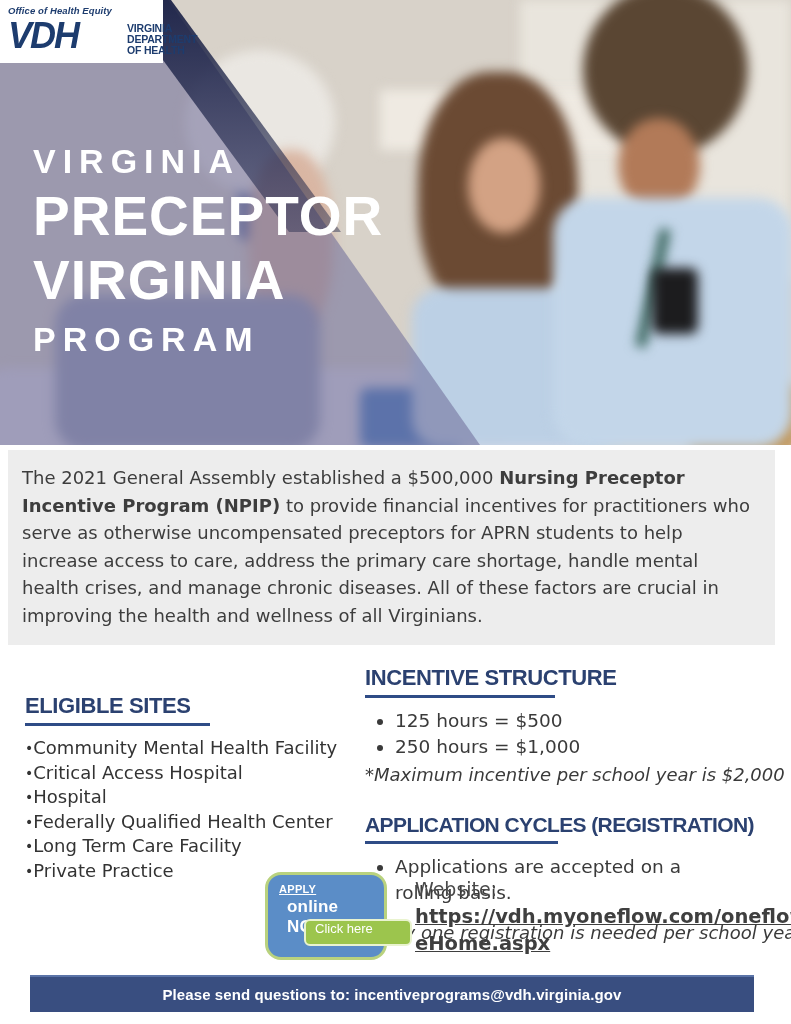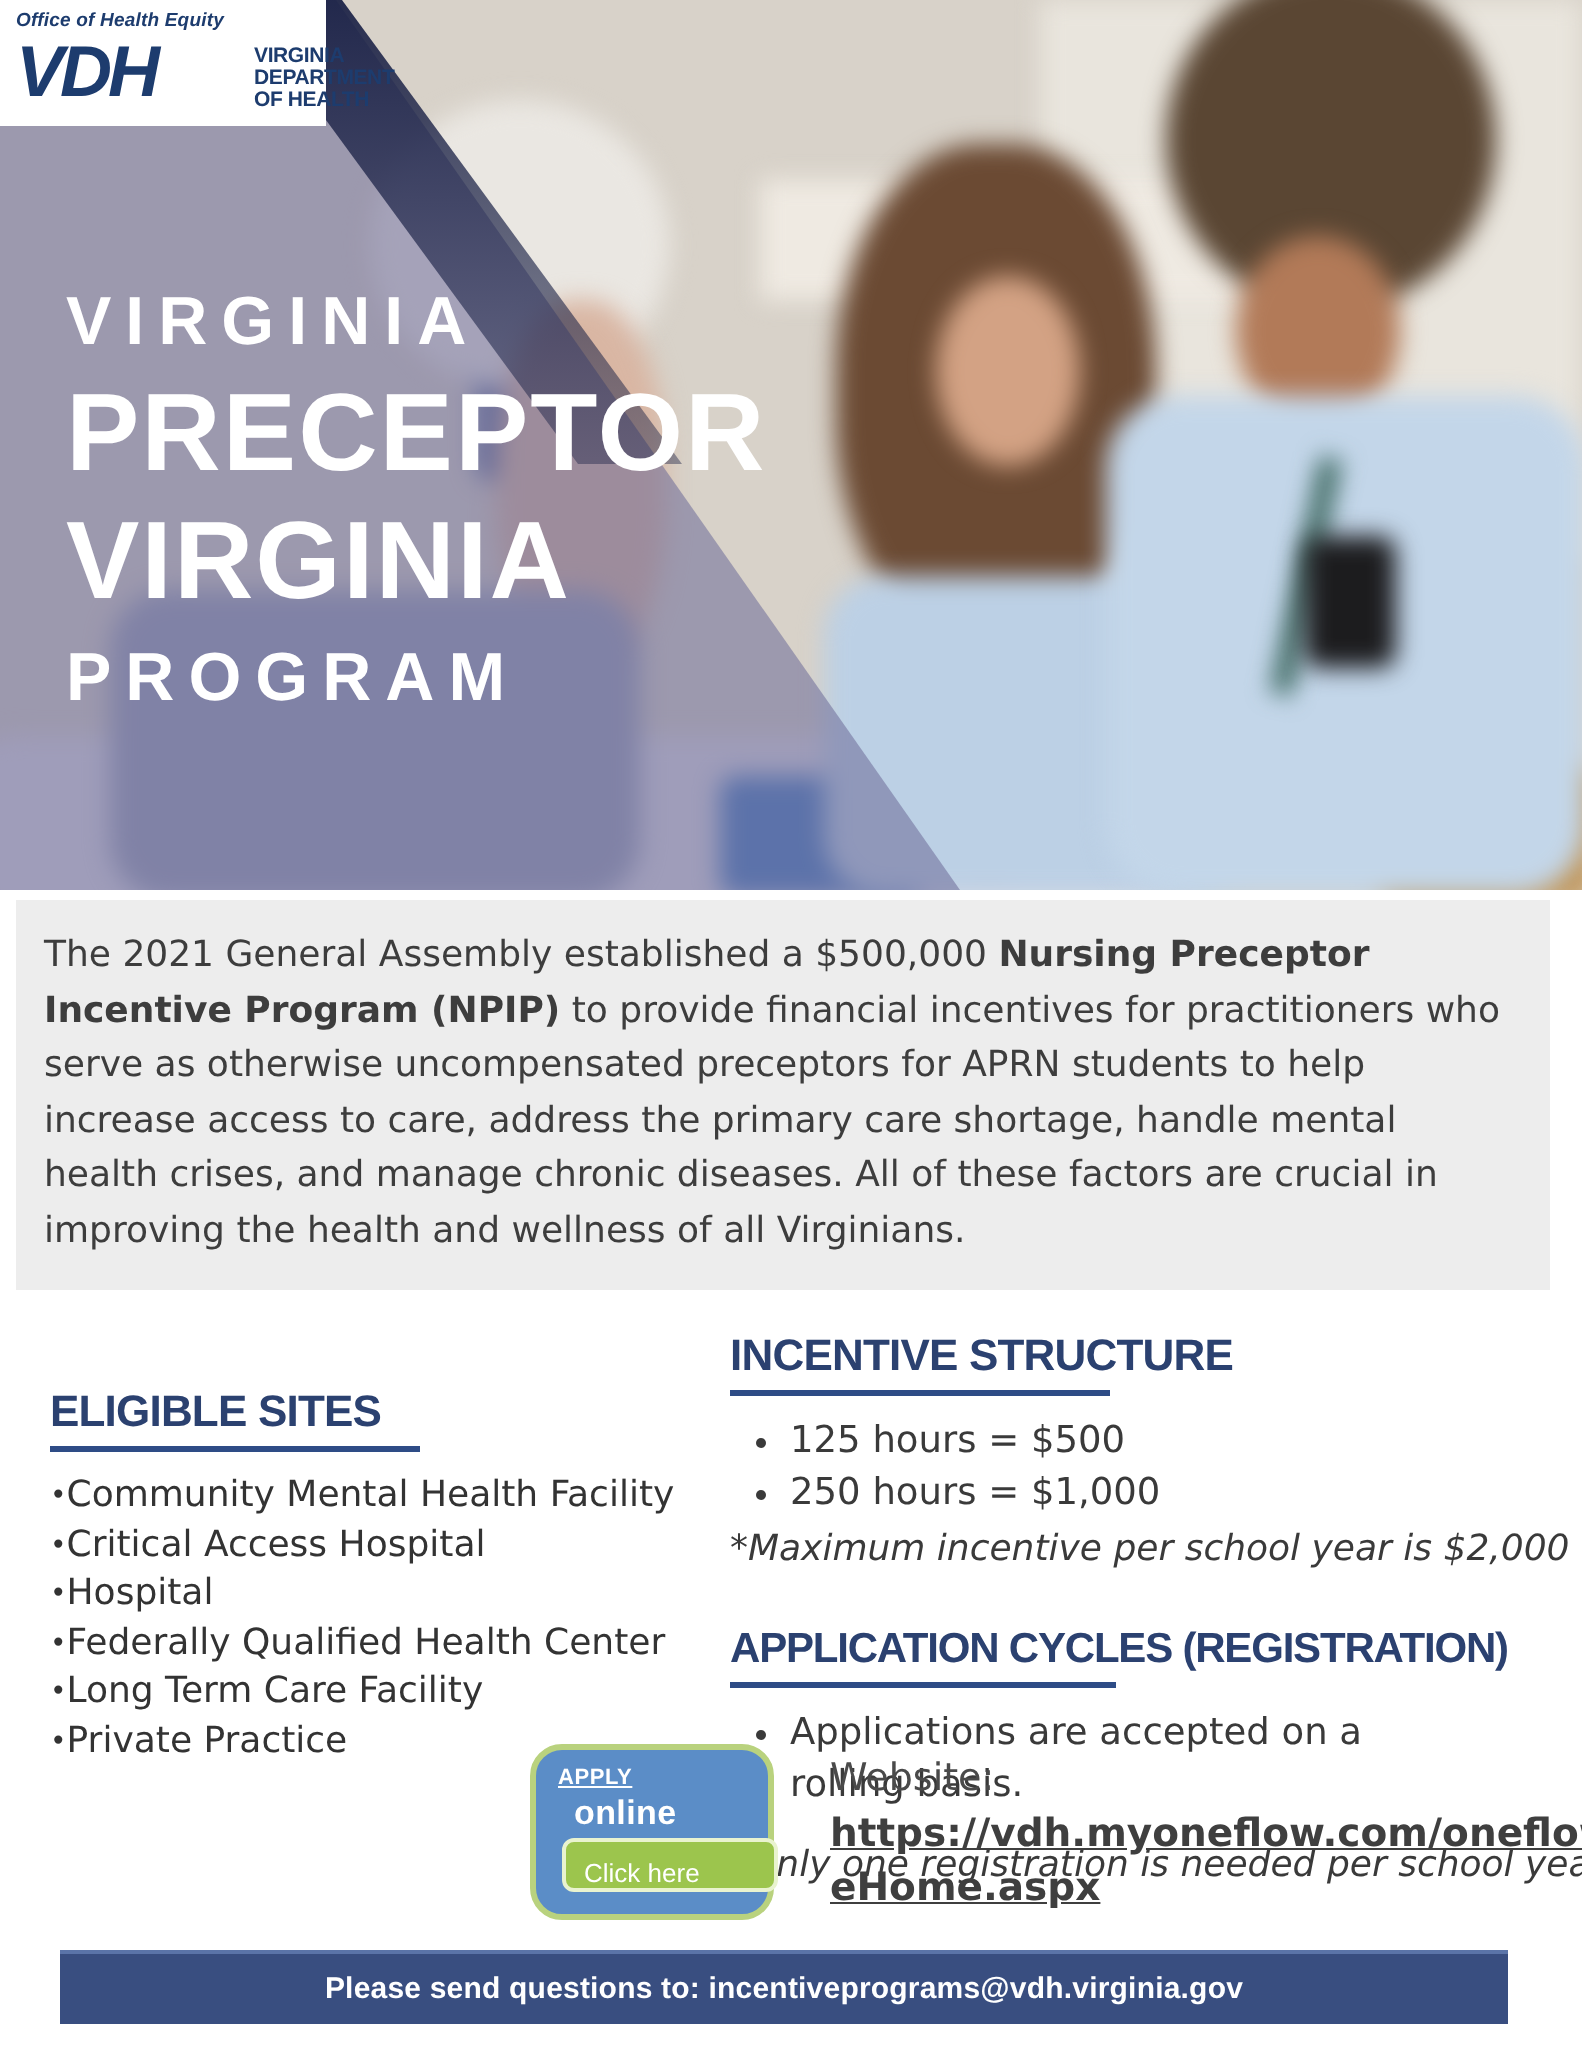--- a/index.html
+++ b/index.html
@@ -124,9 +124,9 @@
   .apply-l1 { color: #fff; font-weight: bold; font-size: 11px; margin: 8px 0 0 11px; letter-spacing: 0.3px; text-decoration: underline; }
   .apply-l2 { color: #fff; font-weight: bold; font-size: 17px; margin: 2px 0 0 19px; letter-spacing: 0.2px; }
   .click-pill {
-    position: absolute; left: 13px; top: 44px; width: 108px; height: 27px;
+    position: absolute; left: 36px; top: 44px; width: 108px; height: 27px;
     background: #9cc54d; border: 2px solid #e9f3cf; border-radius: 6px;
-    display: flex; align-items: flex-end; overflow: hidden; gap: 48px;
+    display: flex; align-items: flex-start; overflow: hidden; gap: 48px;
   }
   .click-label { color: #ffffff; font-size: 13px; padding: 0 6px 0 9px; white-space: nowrap; }
   .chev-box { background: #8ab33c; height: 100%; flex: 1; display: flex; align-items: center; justify-content: center; }

